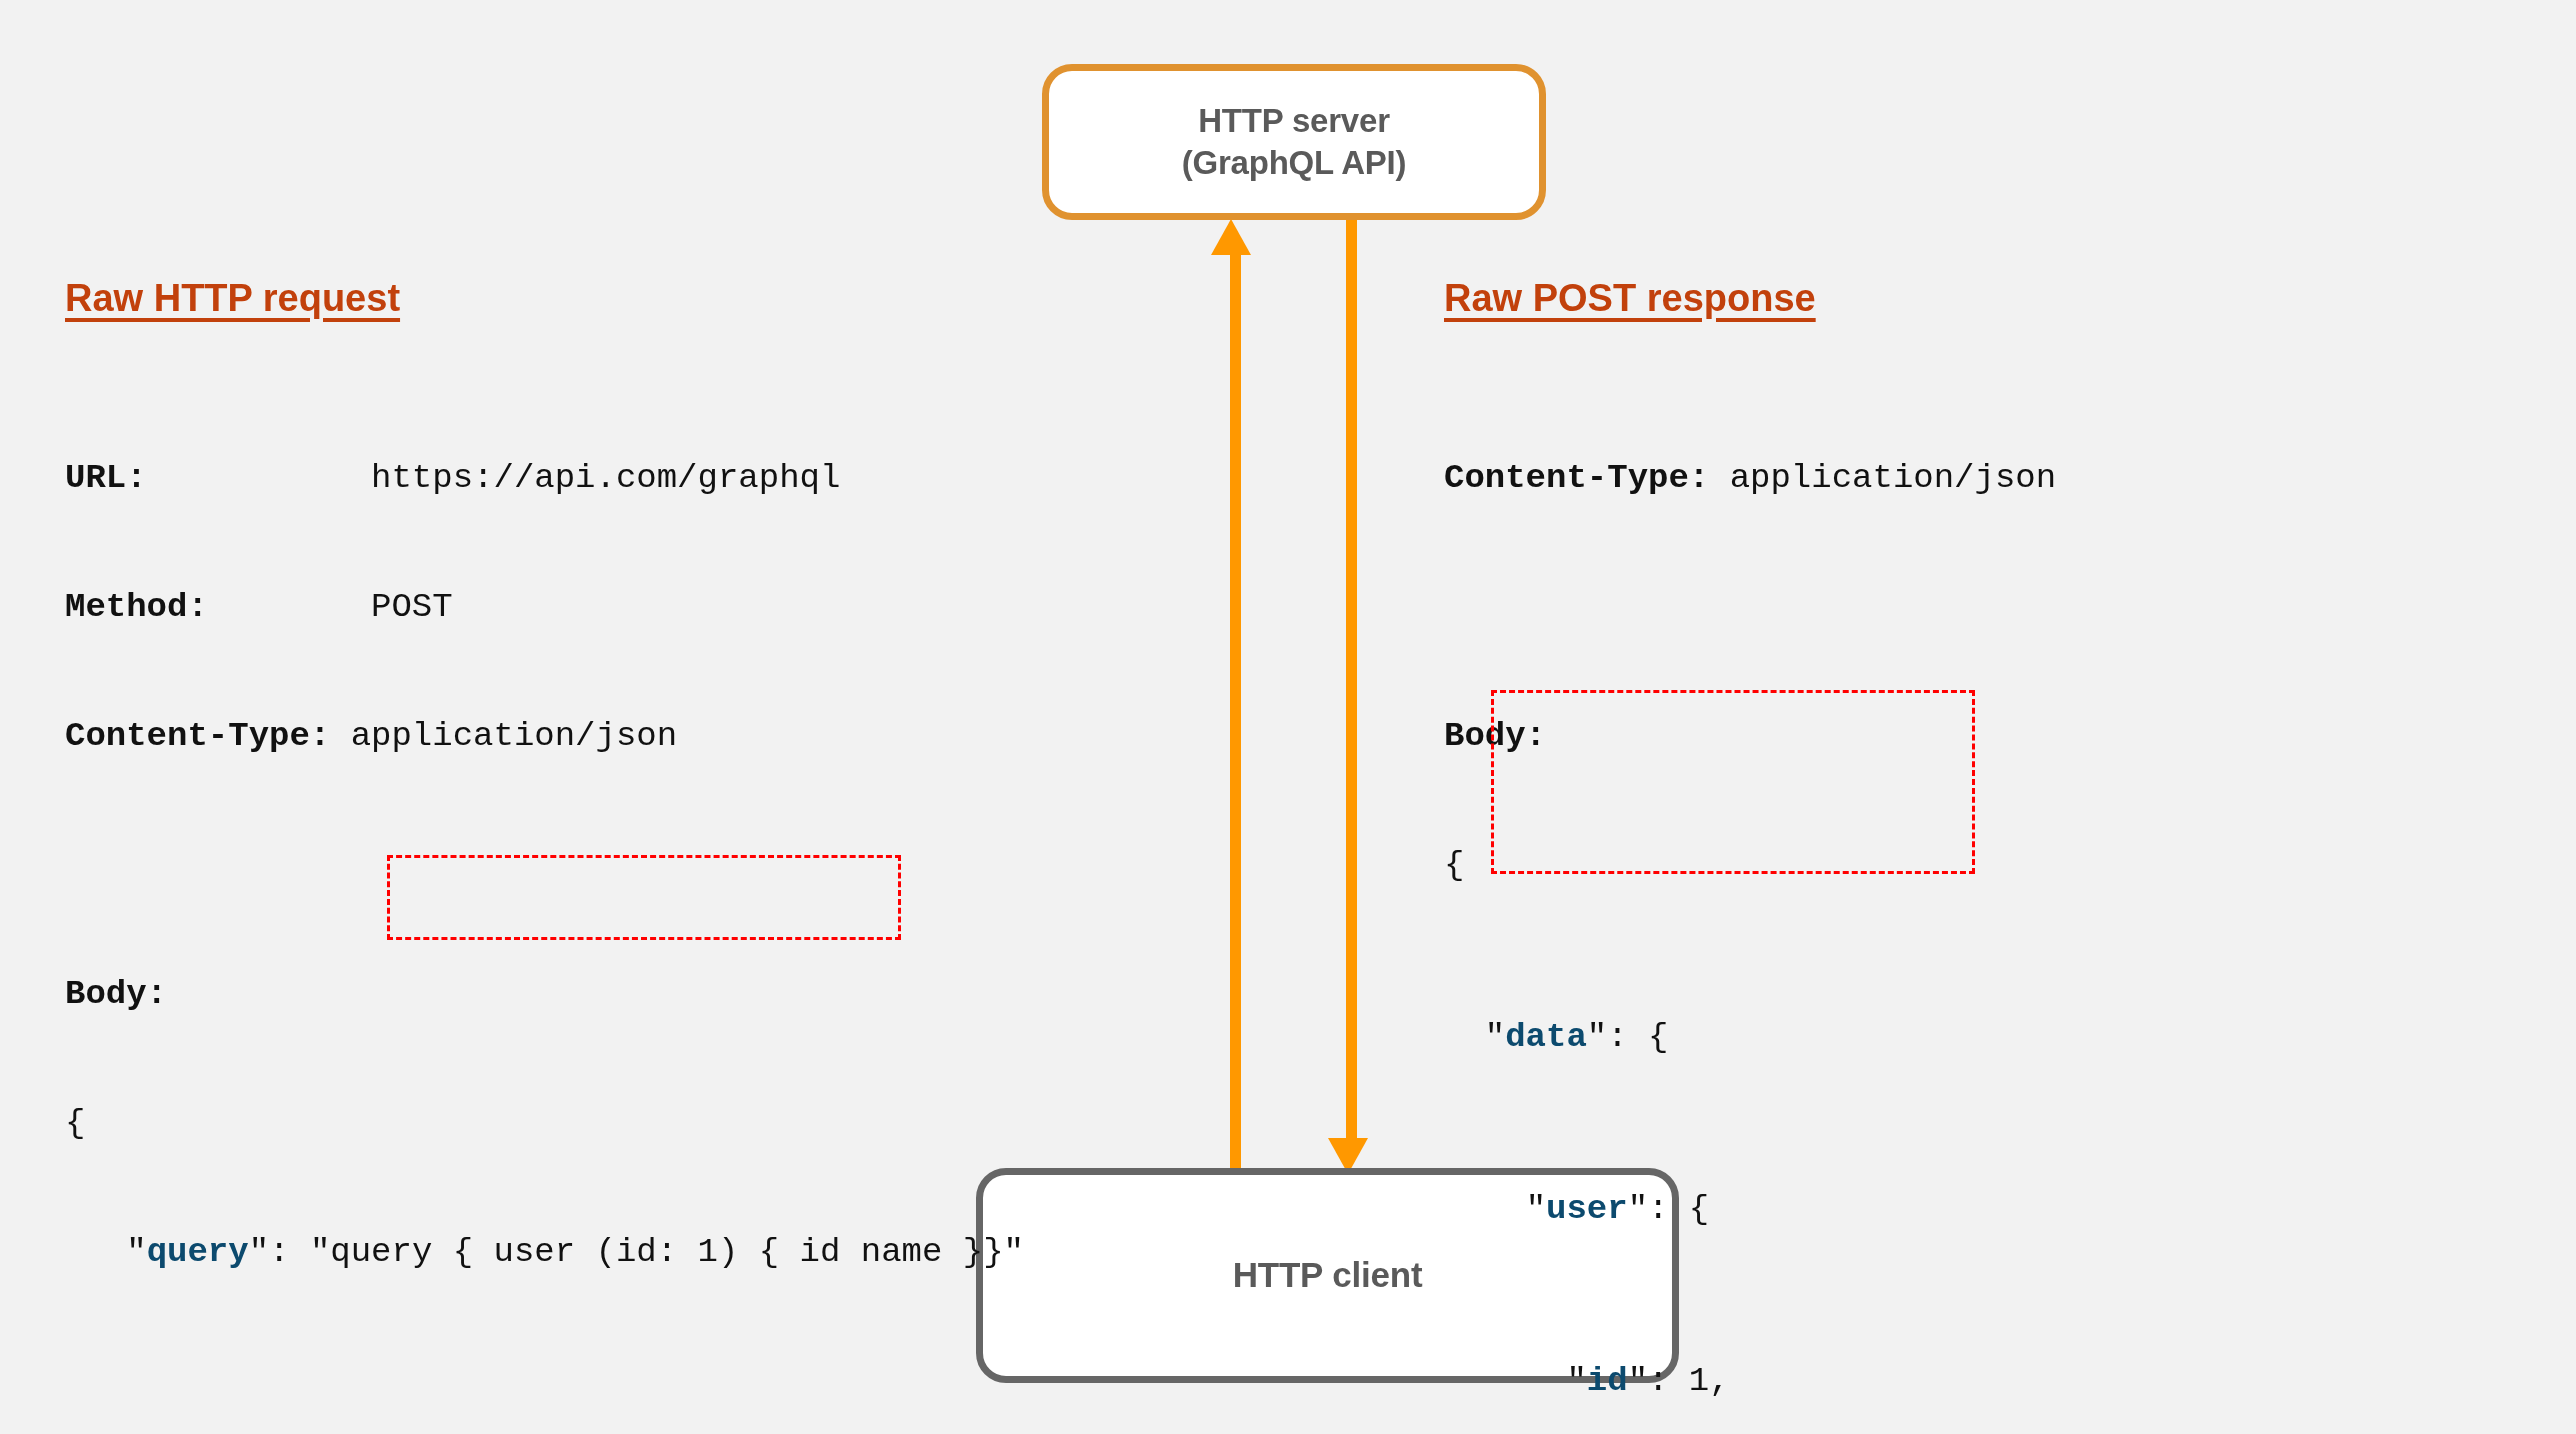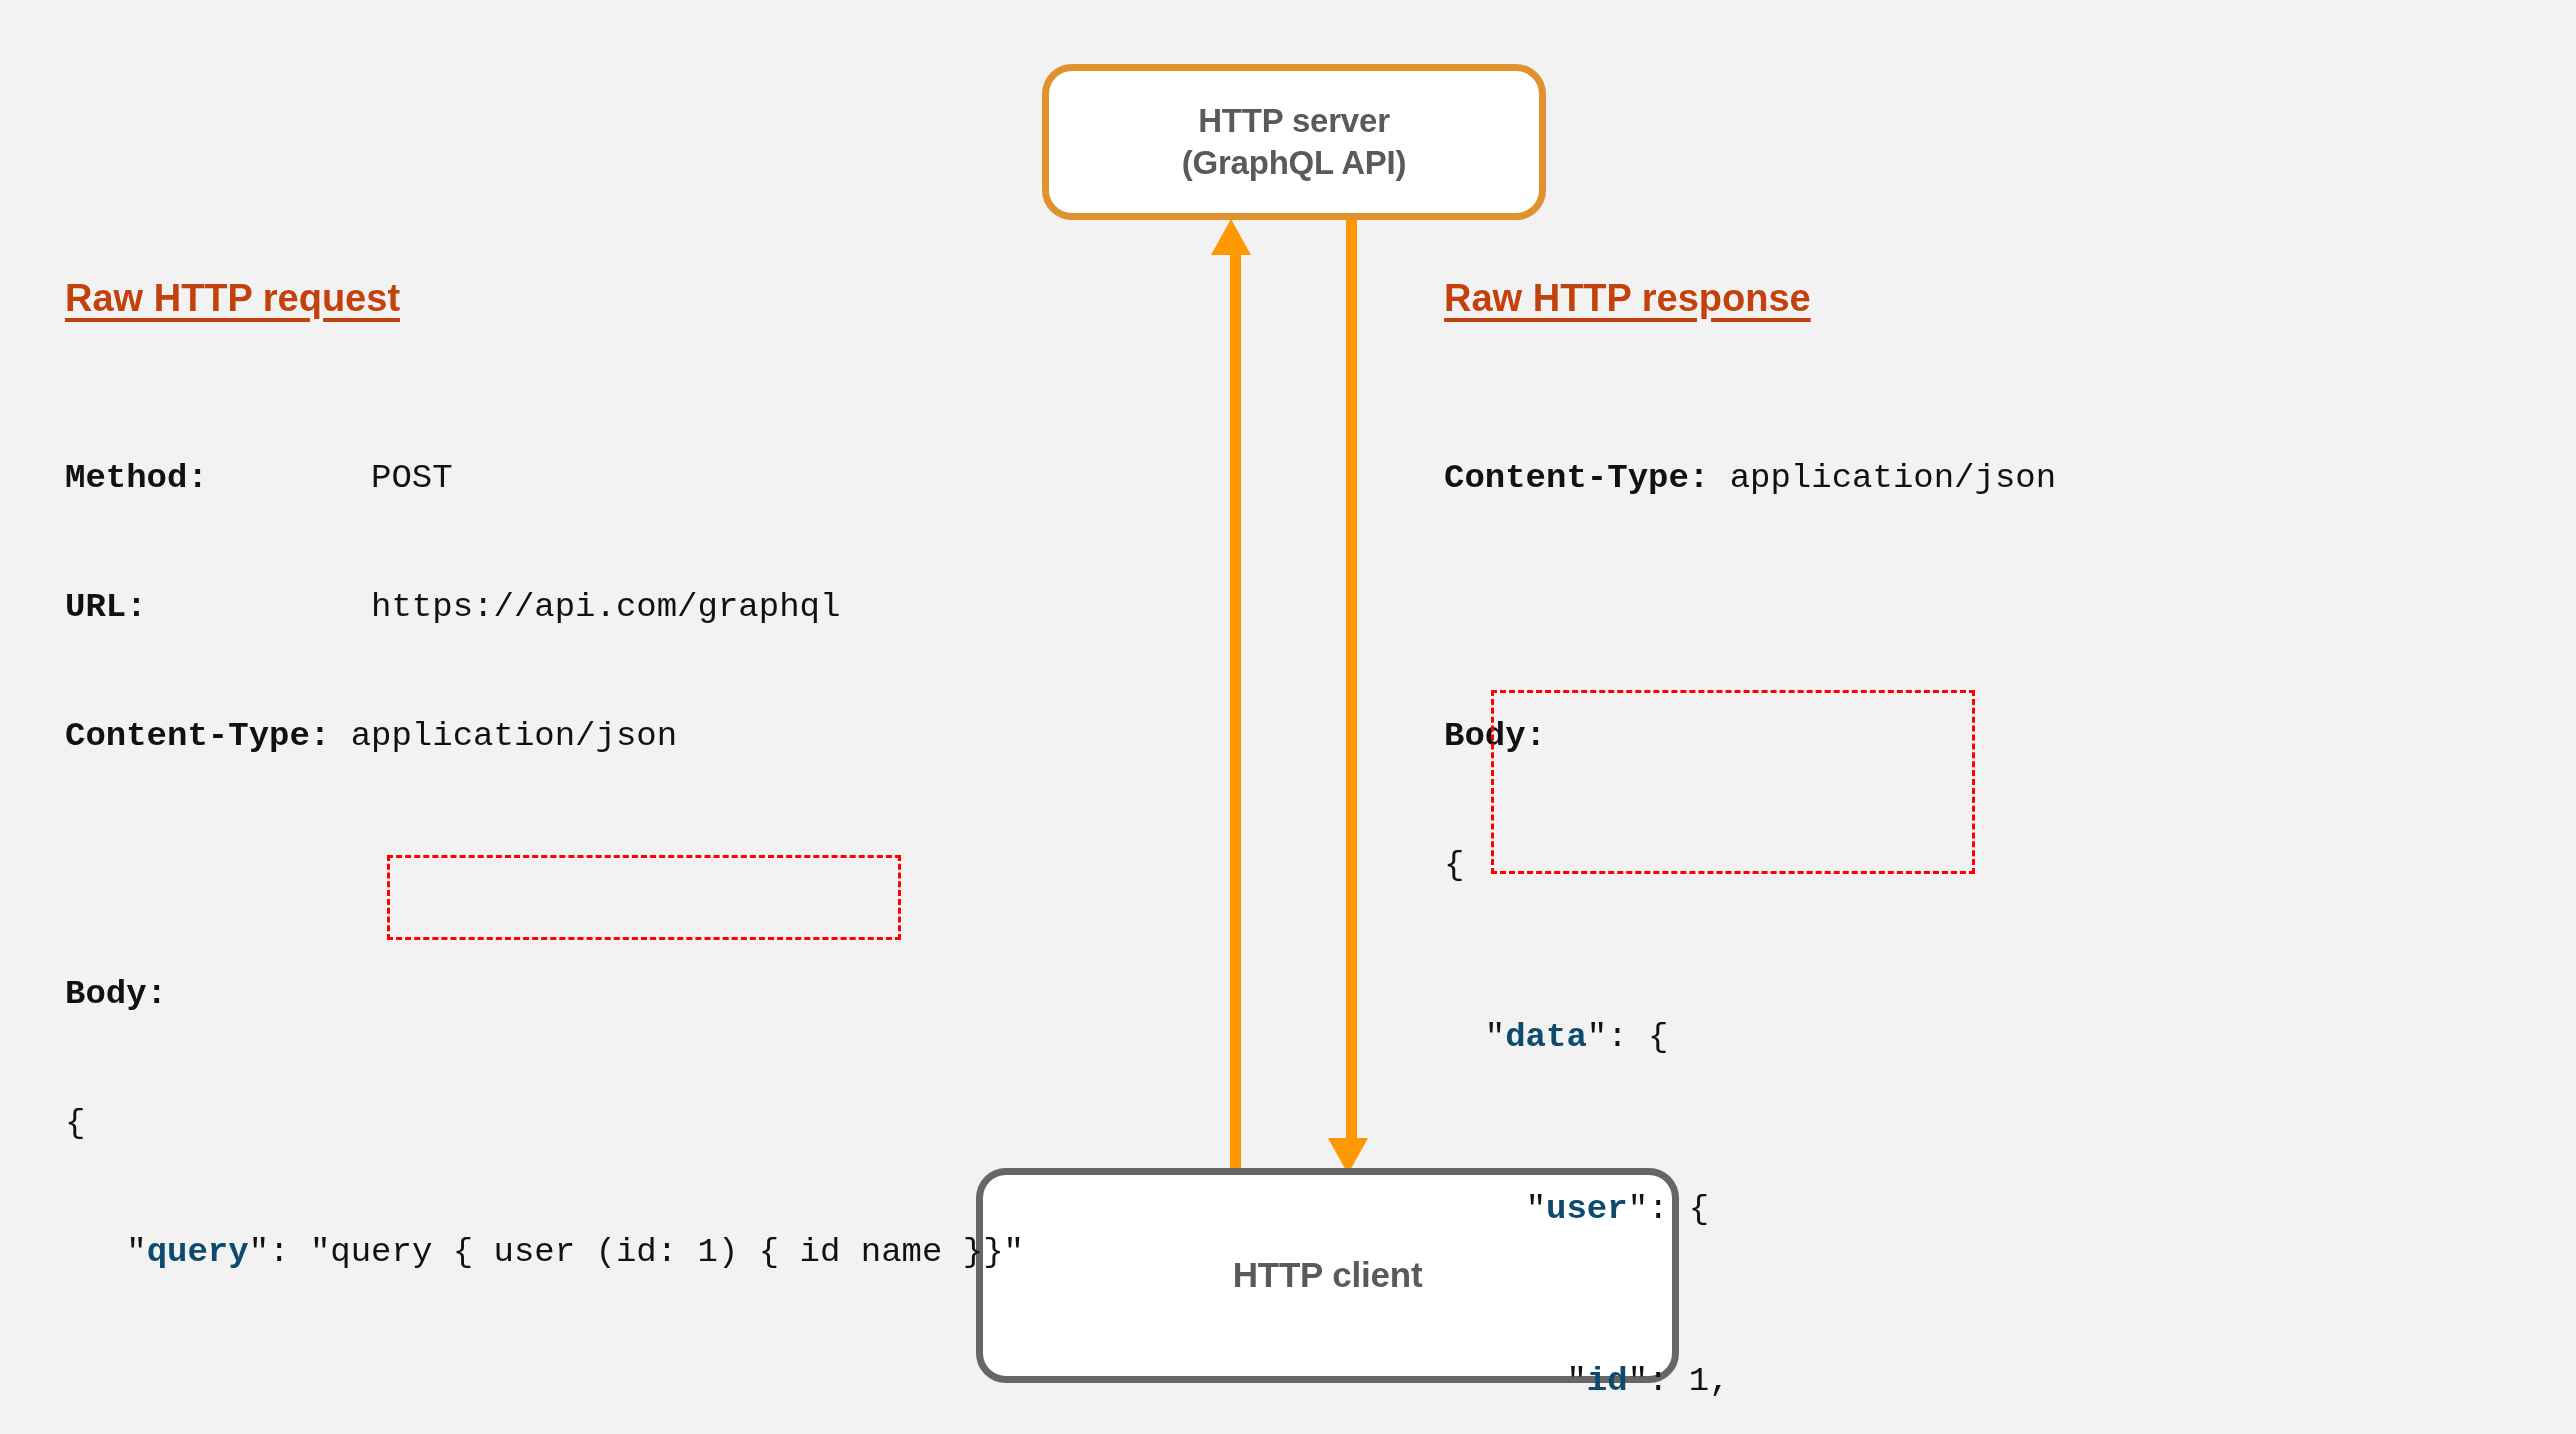--- a/index.html
+++ b/index.html
@@ -166,7 +166,7 @@
 
   <div class="column" id="response-col">
 
-    <div class="section-title">Raw HTTP response</div>
+    <div class="section-title">Raw POST response</div>
 
     <div class="mono headers">
       <div class="hdr-line"><b>Content-Type:</b><span> </span><span>application/json</span></div>

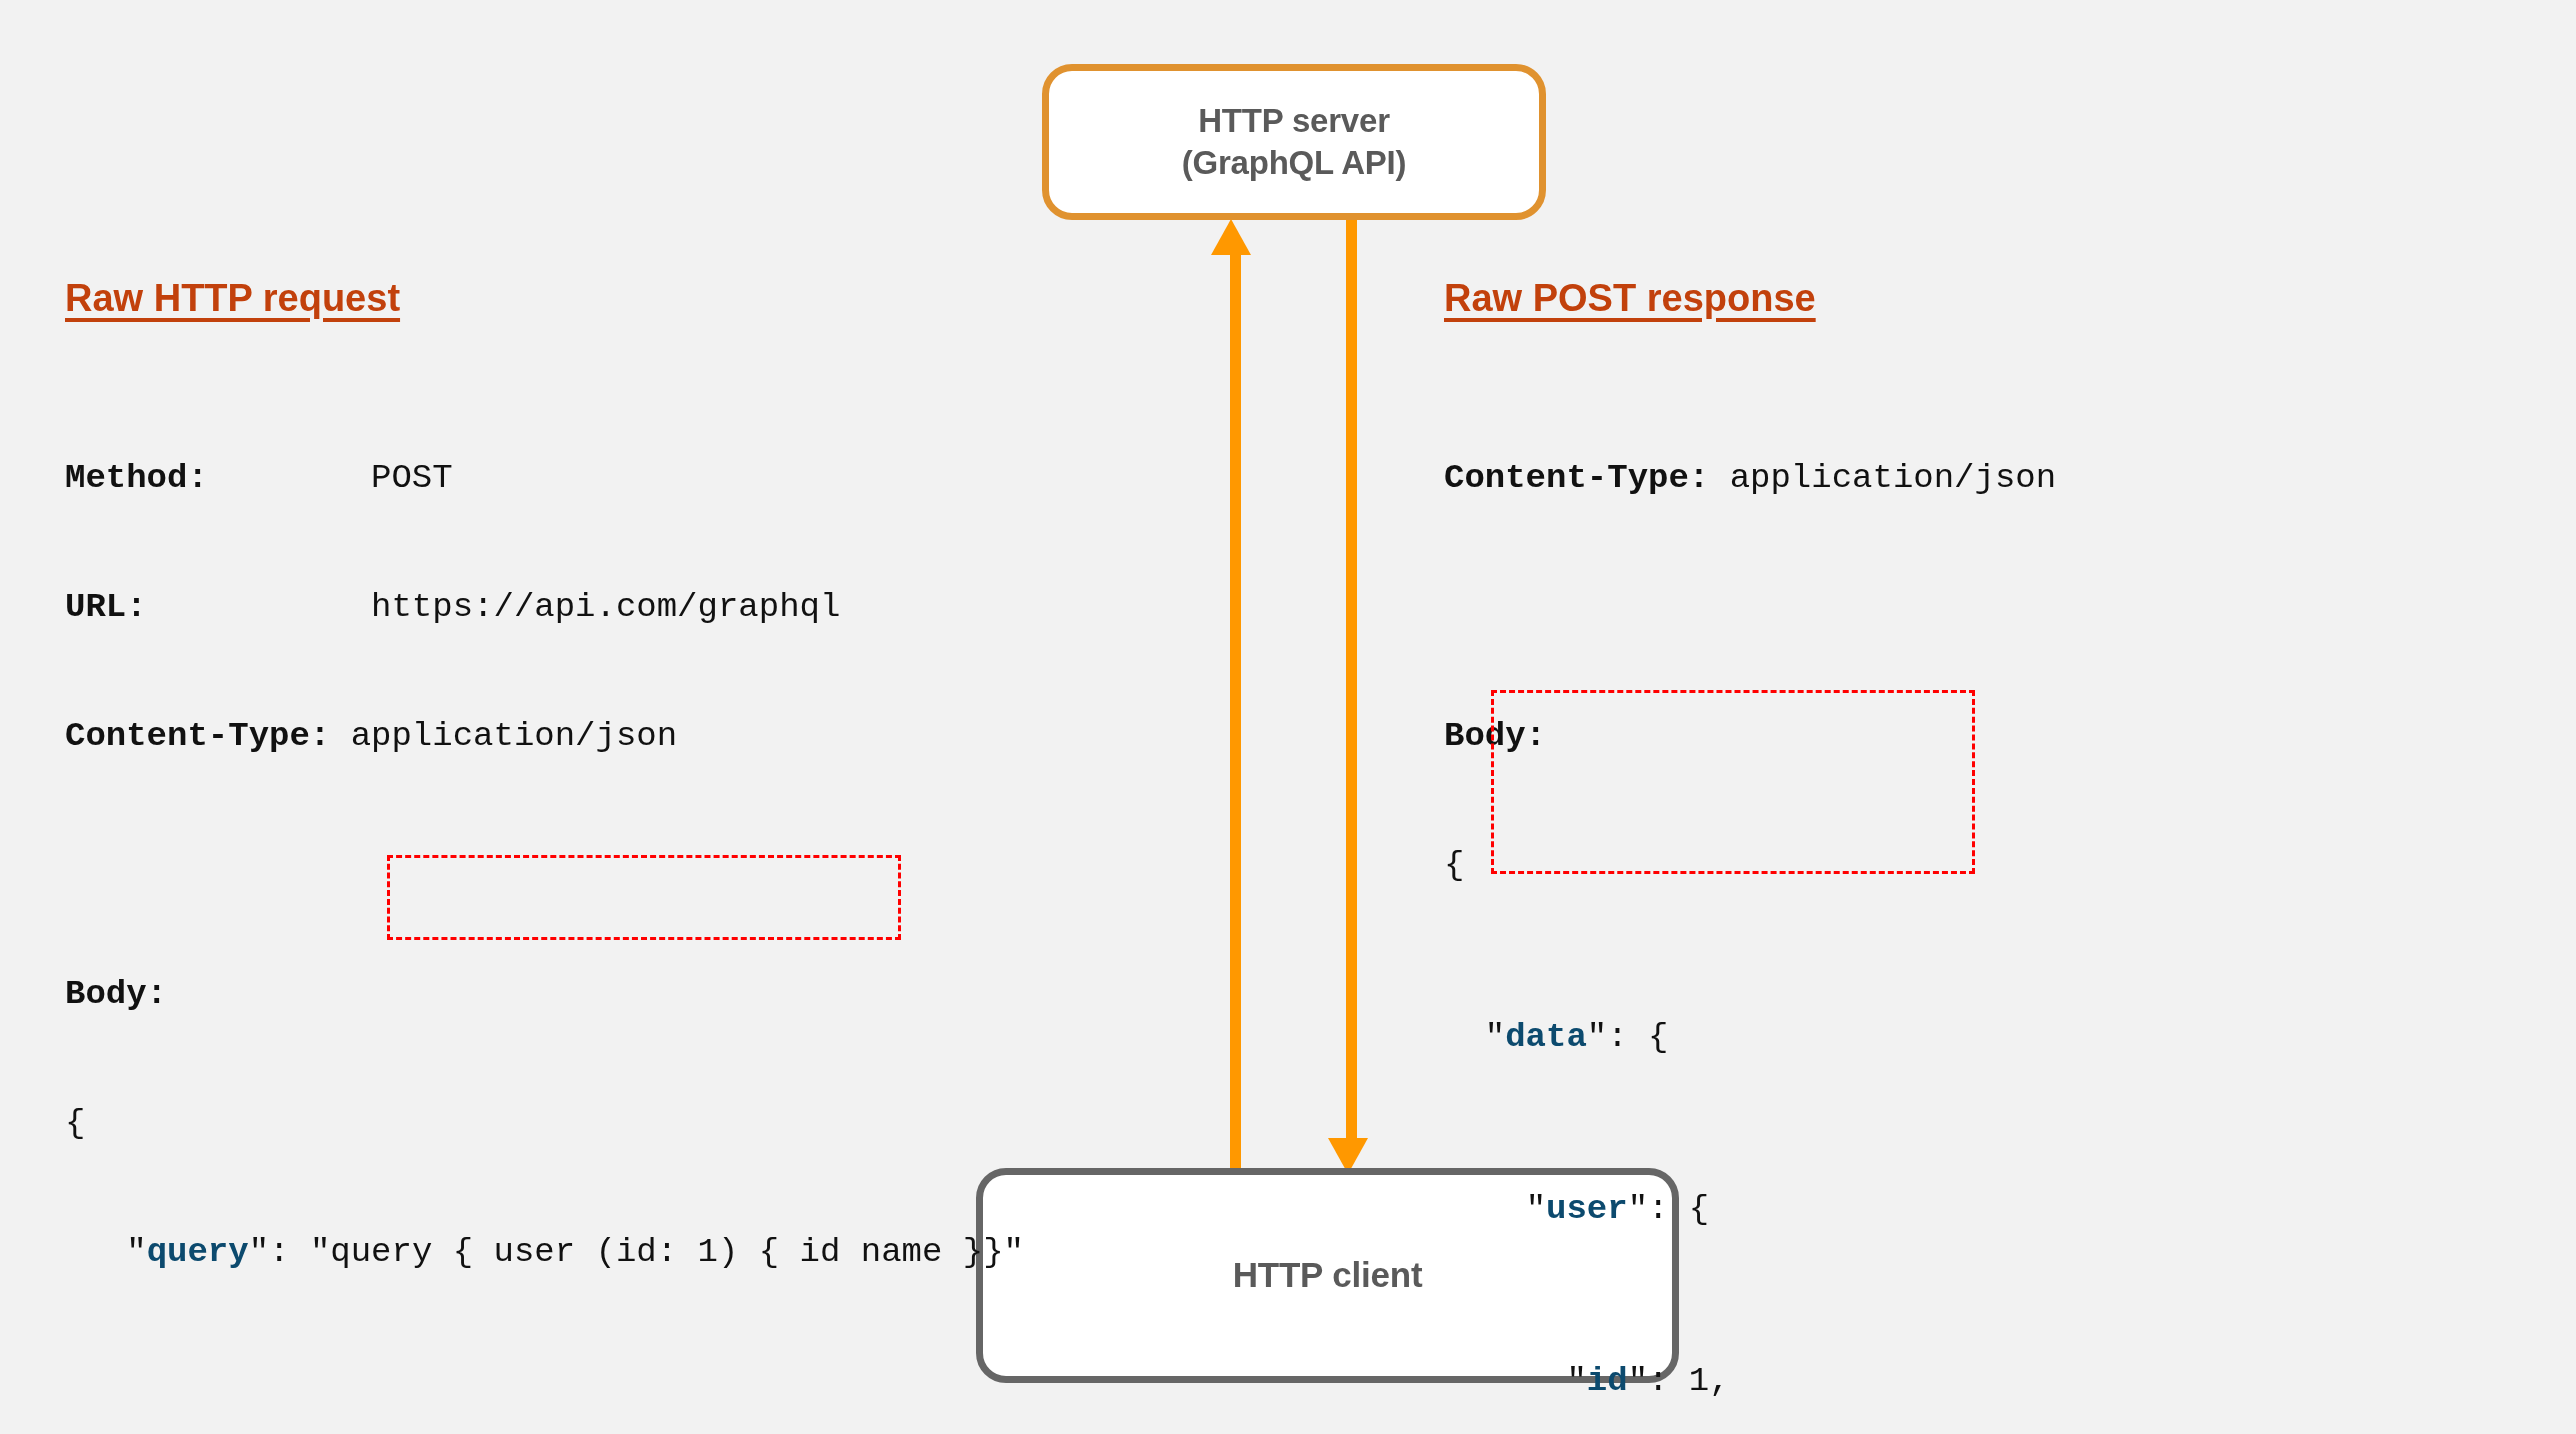--- a/index.html
+++ b/index.html
@@ -147,8 +147,8 @@
     <div class="section-title">Raw HTTP request</div>
 
     <div class="mono headers">
+      <div class="hdr-line"><b>URL:</b><span>           </span><span>https://api.com/graphql</span></div>
       <div class="hdr-line"><b>Method:</b><span>        </span><span>POST</span></div>
-      <div class="hdr-line"><b>URL:</b><span>           </span><span>https://api.com/graphql</span></div>
       <div class="hdr-line"><b>Content-Type:</b><span> </span><span>application/json</span></div>
     </div>
 

